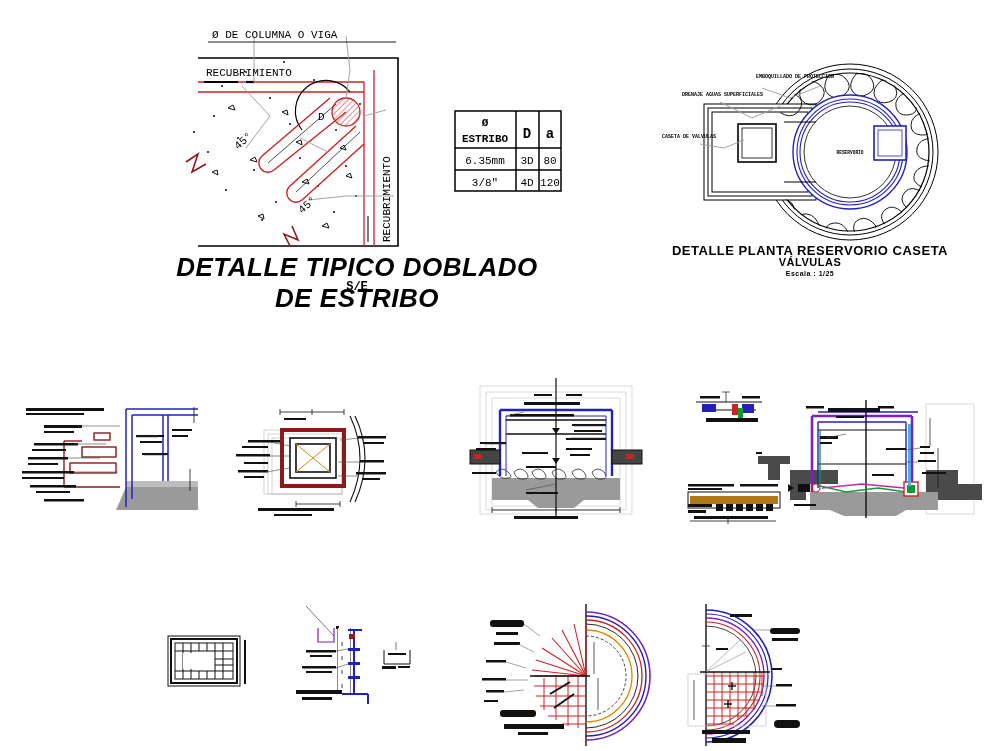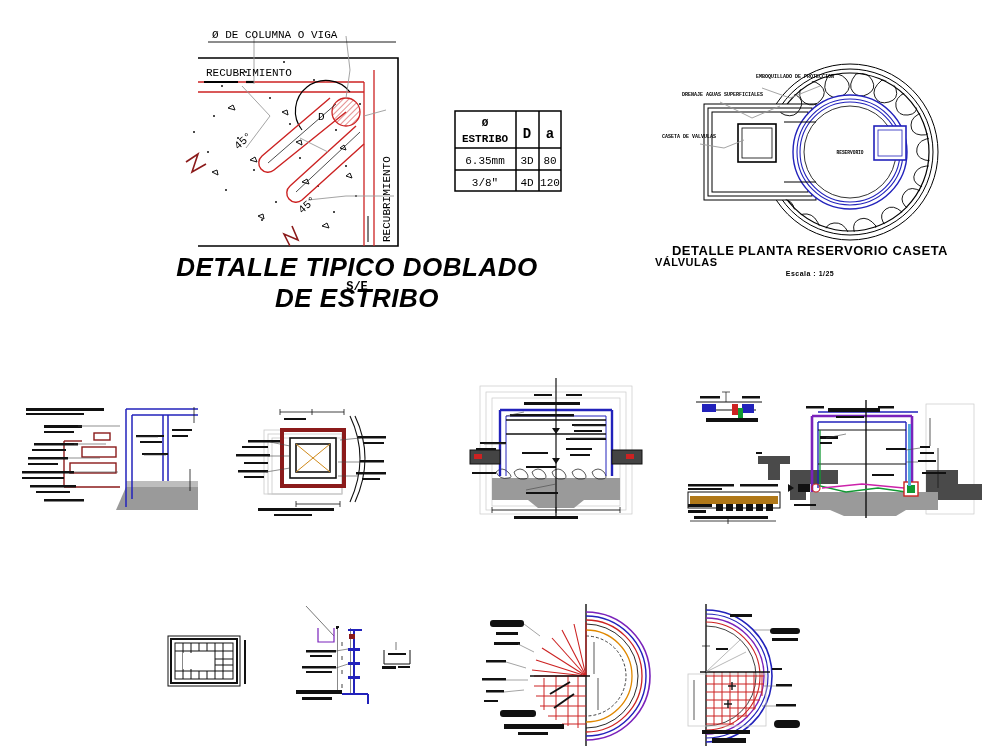--- a/index.html
+++ b/index.html
@@ -213,7 +213,7 @@
   </div>
 
   <div class="abs ttl nosel" style="left:655px;top:243px;width:310px;text-align:center;font-size:13px;">DETALLE PLANTA  RESERVORIO CASETA</div>
-  <div class="abs ttl nosel" style="left:655px;top:256px;width:310px;text-align:left;font-size:11px;">VÁLVULAS</div>
+  <div class="abs ttl nosel" style="left:655px;top:256px;width:310px;text-align:center;font-size:11px;">VÁLVULAS</div>
   <div class="abs ttl nosel" style="left:655px;top:270px;width:310px;text-align:center;font-size:7px;">Escala : 1/25</div>
 
   <div class="abs" style="left:8px;top:395px;width:190px;height:115px;">

